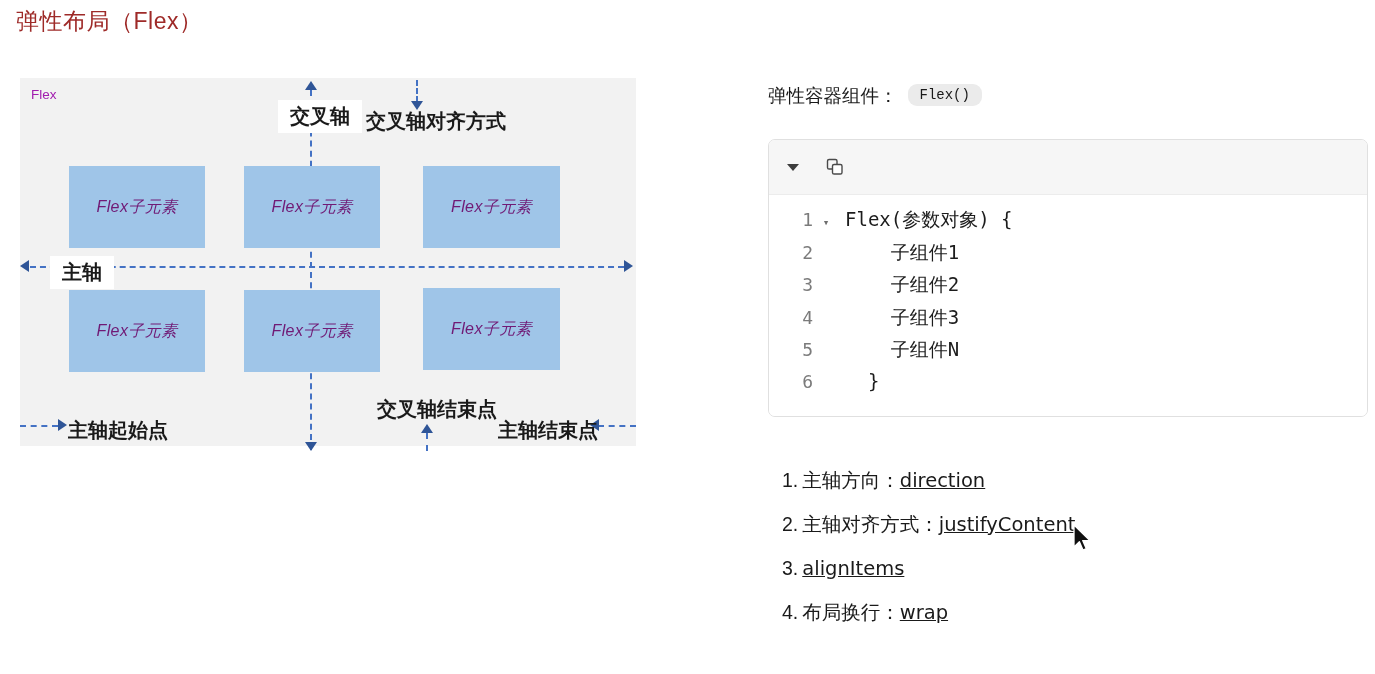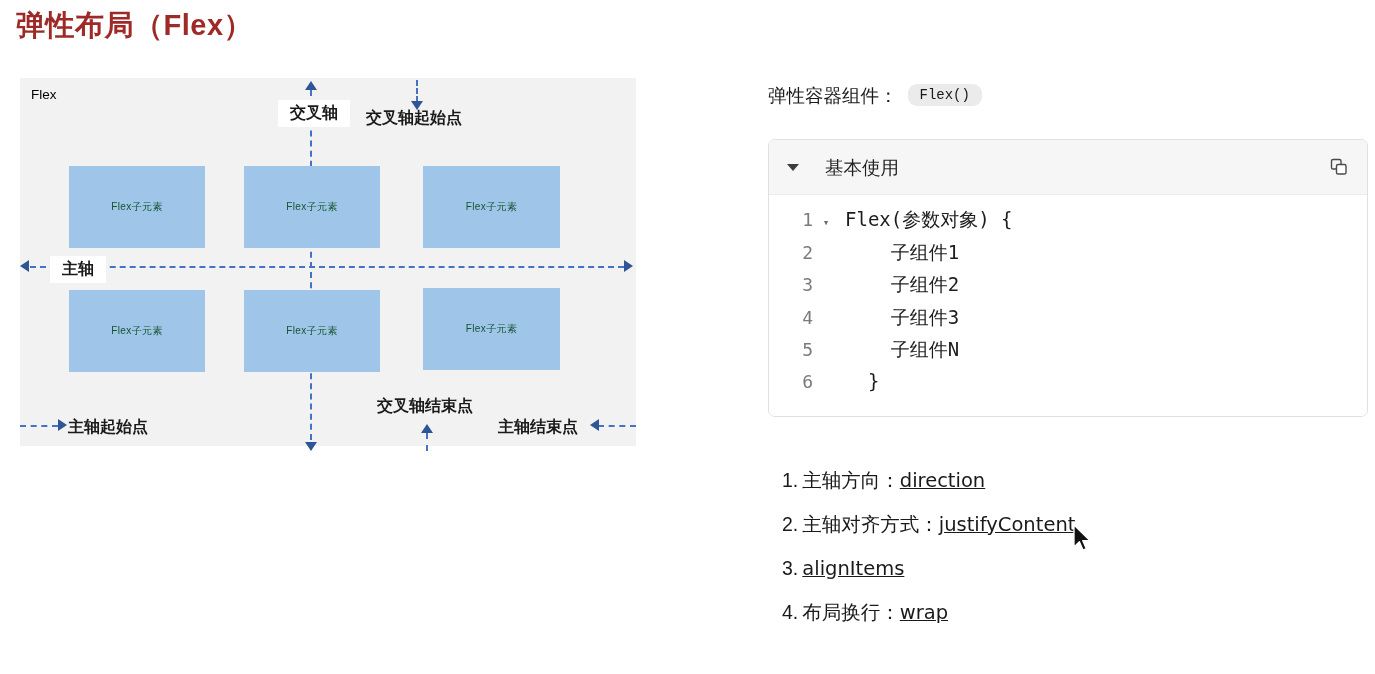--- a/index.html
+++ b/index.html
@@ -21,8 +21,8 @@
     position: absolute;
     left: 16px;
     top: 6px;
-    font-size: 29px;
-    font-weight: 700;
+    font-size: 23px;
+    font-weight: 400;
     color: #9e2a28;
     letter-spacing: 0.5px;
     white-space: nowrap;

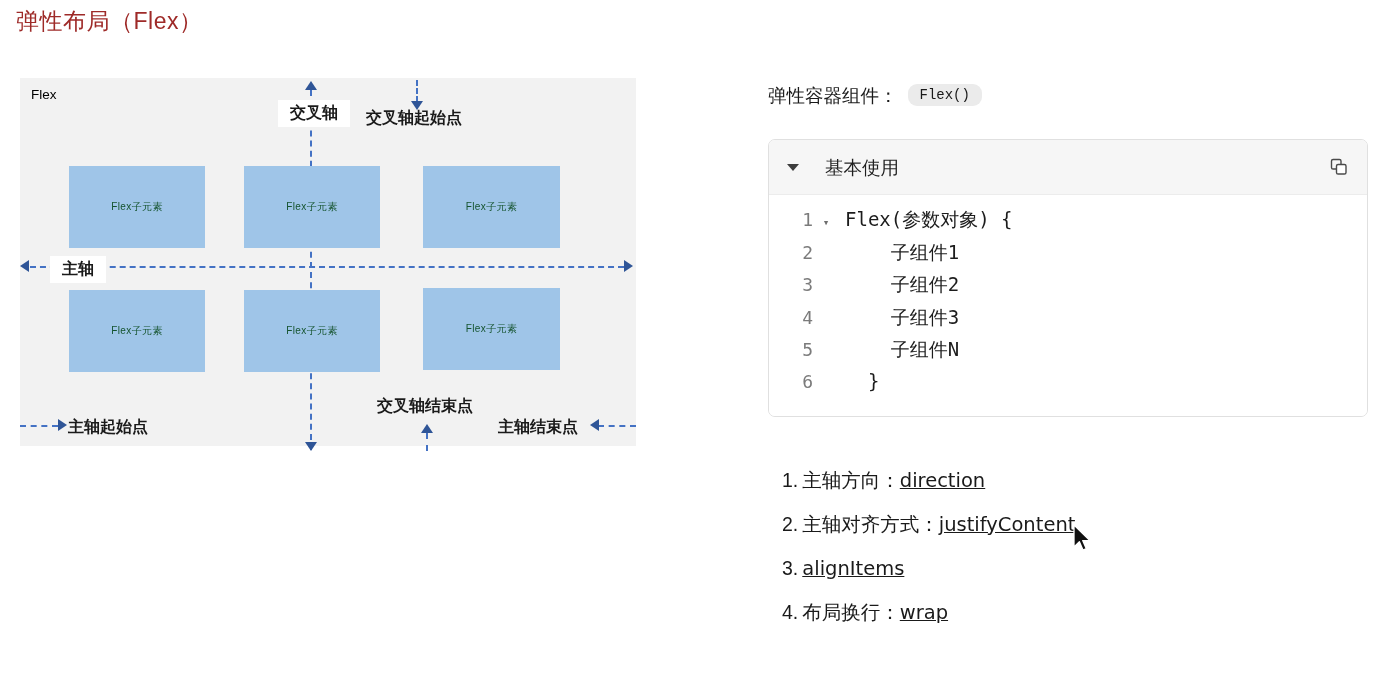--- a/index.html
+++ b/index.html
@@ -42,7 +42,7 @@
     left: 11px;
     top: 9px;
     font-size: 13.5px;
-    color: #000000;
+    color: #a21caf;
   }
 
   .flex-child {

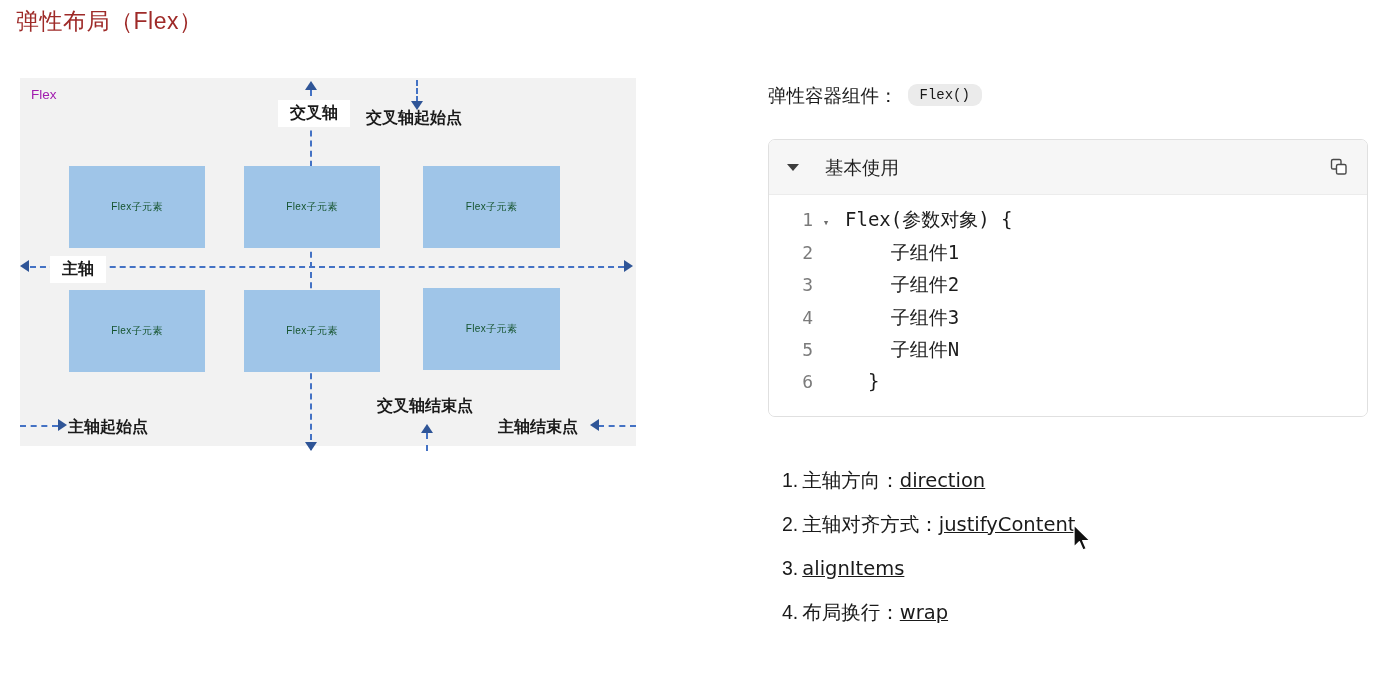--- a/index.html
+++ b/index.html
@@ -80,7 +80,7 @@
 
   .axis-label {
     position: absolute;
-    font-size: 16px;
+    font-size: 20px;
     font-weight: 700;
     color: #1a1a1a;
     white-space: nowrap;

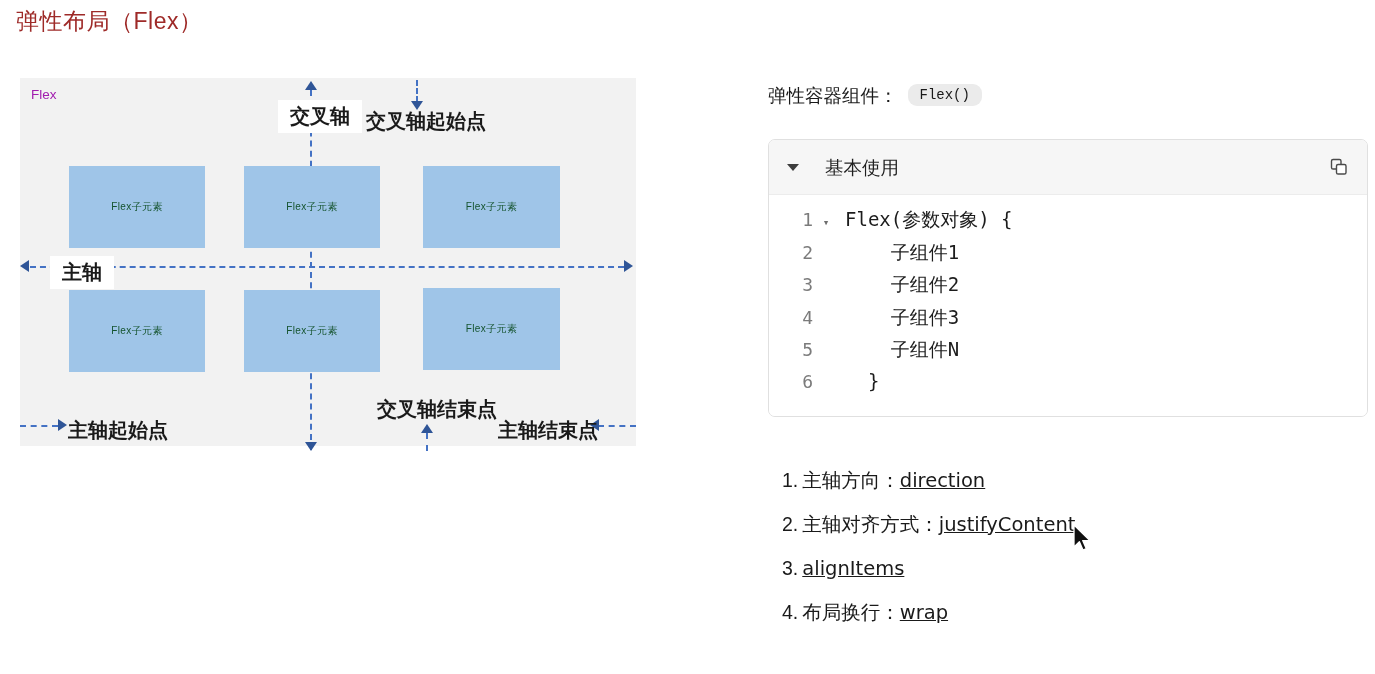--- a/index.html
+++ b/index.html
@@ -242,7 +242,7 @@
   <div class="arrow arrow-left" style="left:570px; top:341px;"></div>
 
   <div class="axis-label boxed" style="left:258px; top:22px;">交叉轴</div>
-  <div class="axis-label" style="left:346px; top:30px;">交叉轴起始点</div>
+  <div class="axis-label" style="left:346px; top:30px;">交叉轴对齐方式</div>
   <div class="axis-label boxed" style="left:30px; top:178px;">主轴</div>
   <div class="axis-label" style="left:357px; top:318px;">交叉轴结束点</div>
   <div class="axis-label" style="left:48px; top:339px;">主轴起始点</div>

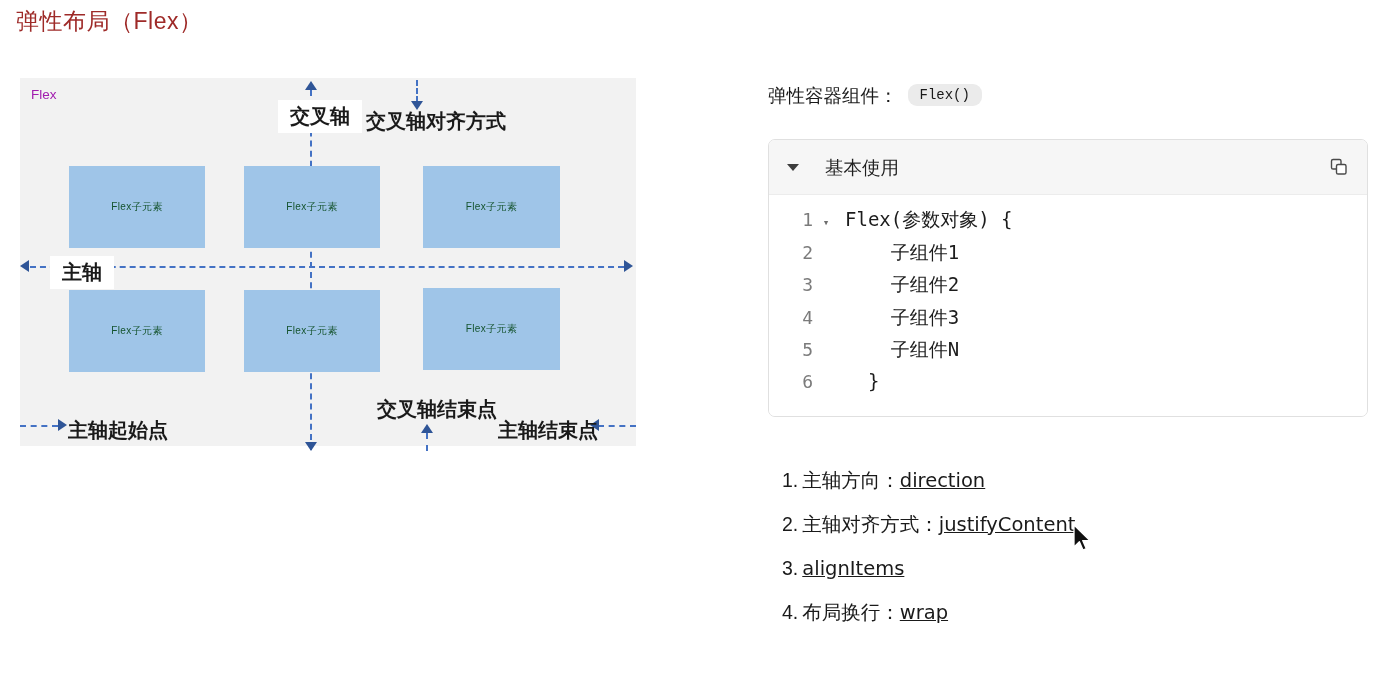--- a/index.html
+++ b/index.html
@@ -267,7 +267,6 @@
   <div id="code-card">
     <div id="code-card-header">
       <span class="caret"></span>
-      <span id="code-card-title">基本使用</span>
       <span id="copy-icon">
         <svg viewBox="0 0 20 20" width="20" height="20" fill="none" stroke="currentColor" stroke-width="1.4">
           <rect x="2.5" y="2.5" width="9.5" height="9.5" rx="1.6"></rect>

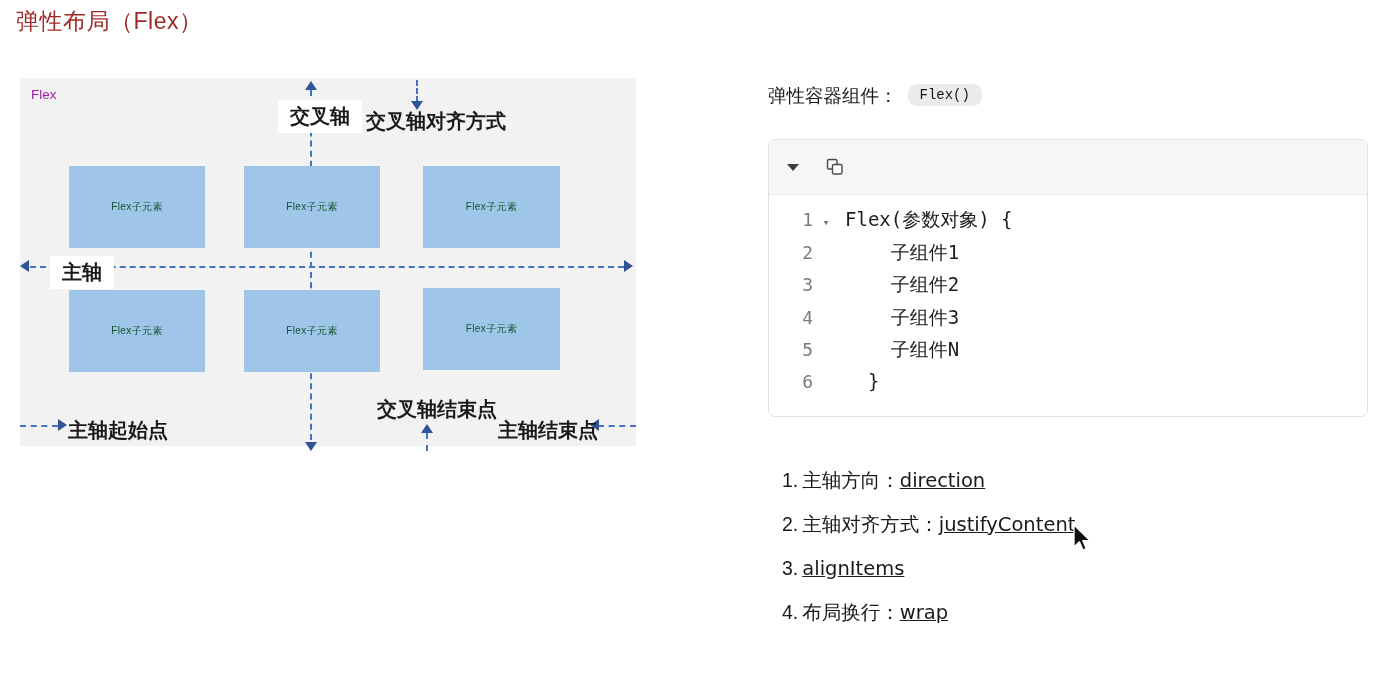--- a/index.html
+++ b/index.html
@@ -48,12 +48,13 @@
   .flex-child {
     position: absolute;
     background: #9fc5e8;
-    color: #14532d;
-    font-size: 10px;
+    color: #701a75;
+    font-size: 16px;
     display: flex;
     align-items: center;
     justify-content: center;
     letter-spacing: 0.4px;
+    font-style: italic;
   }
 
   

